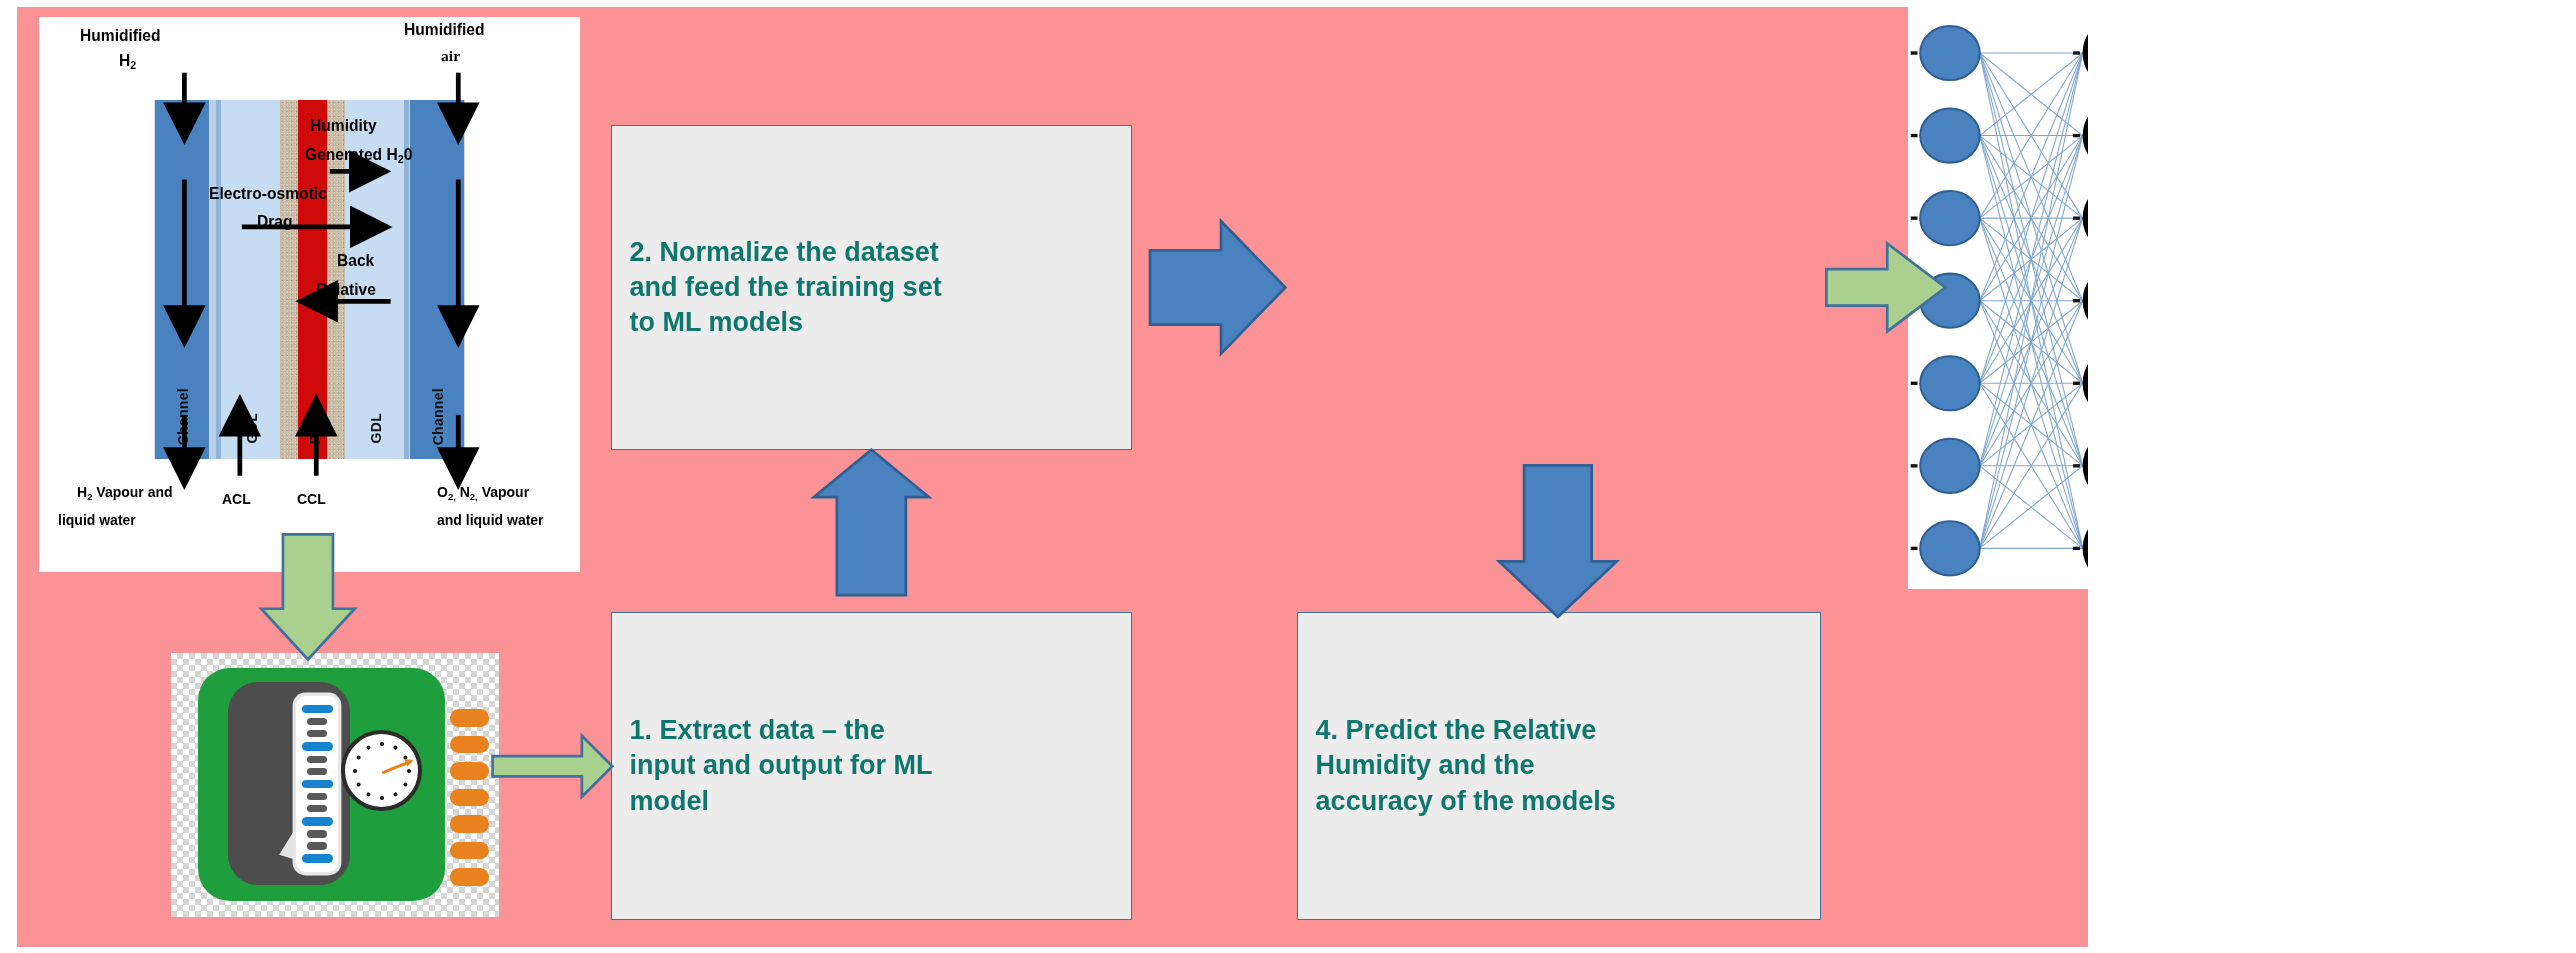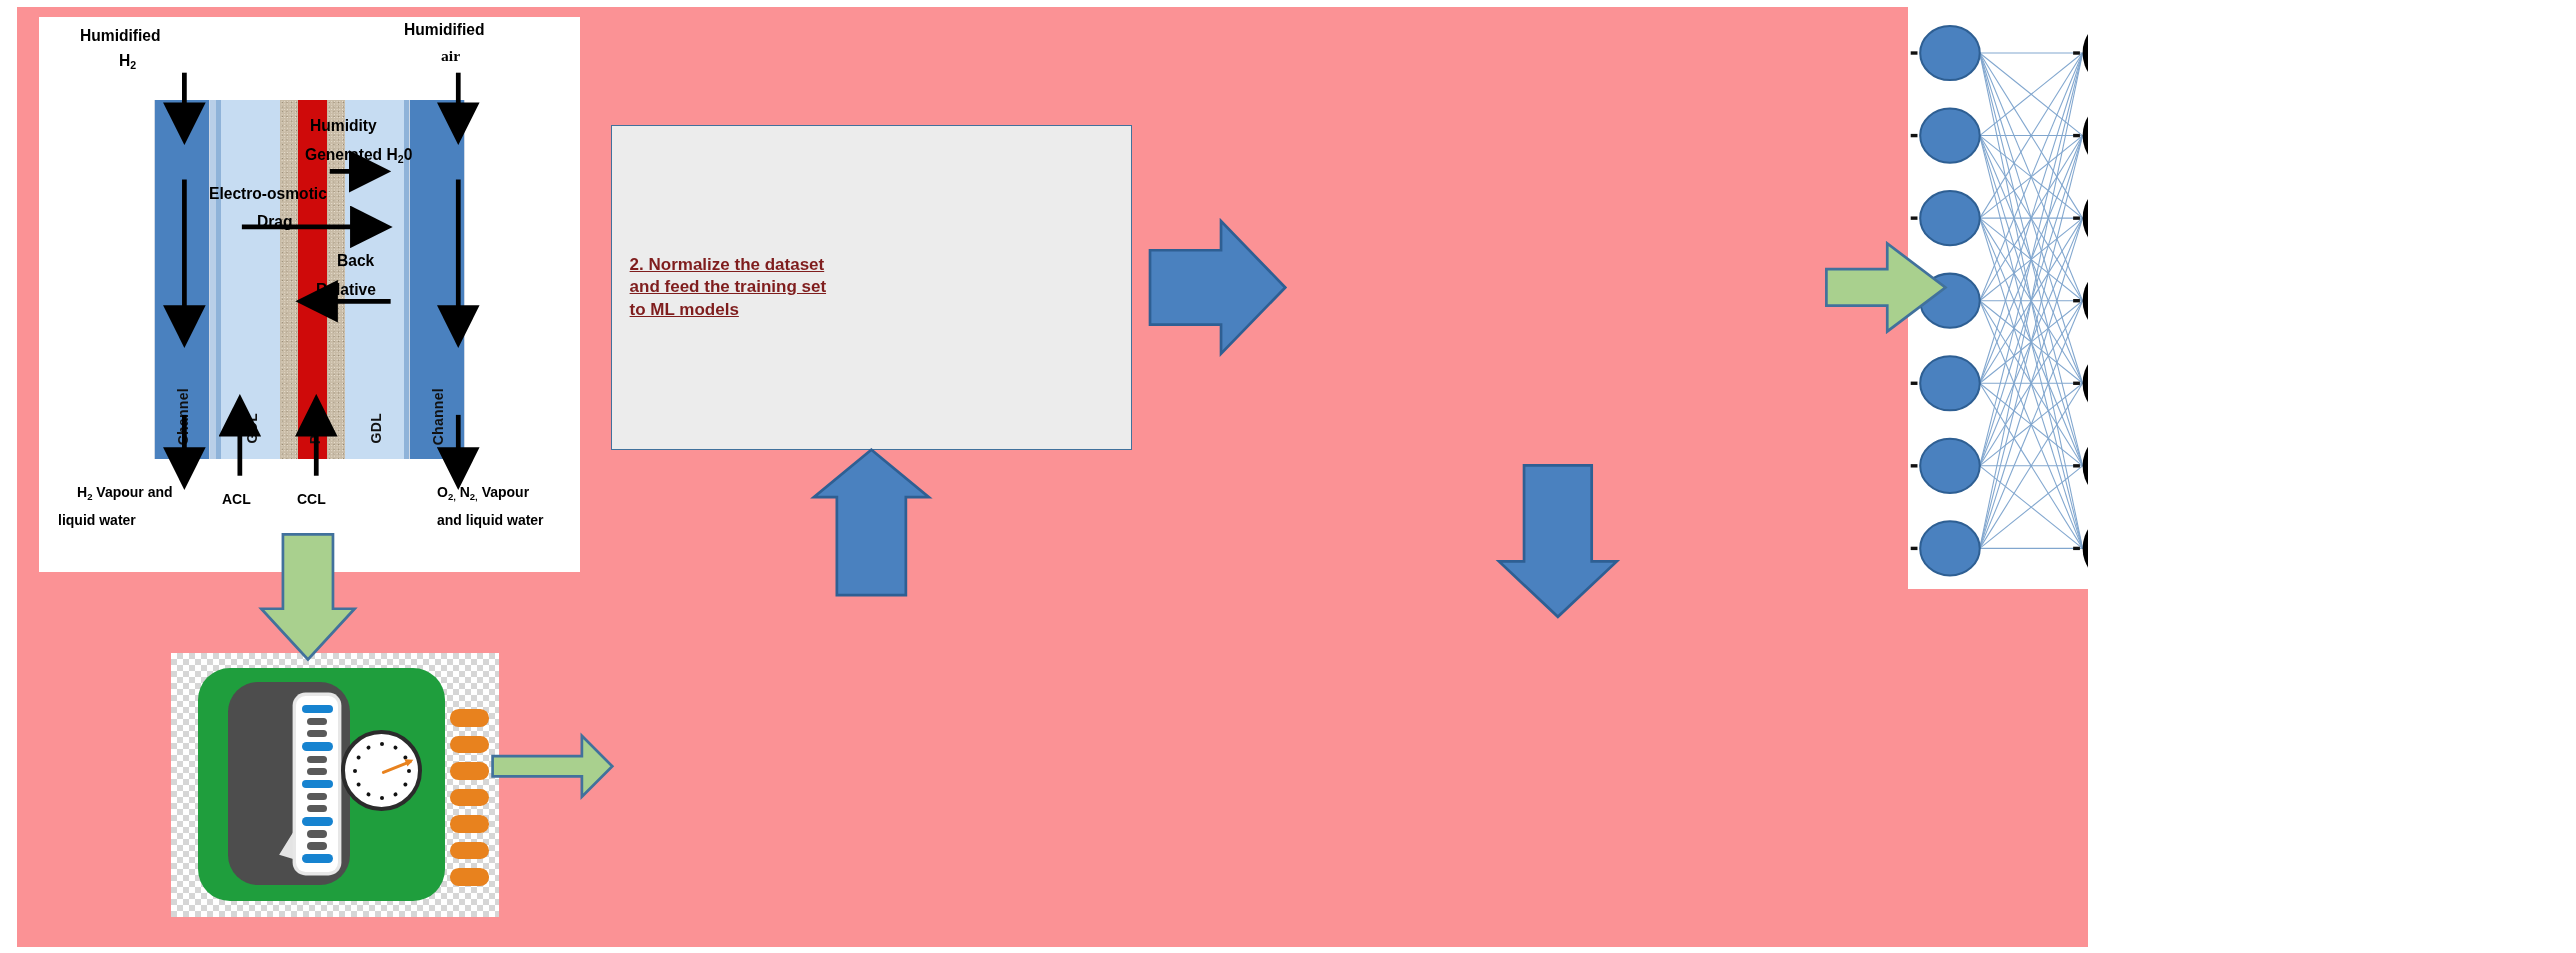--- a/index.html
+++ b/index.html
@@ -47,8 +47,8 @@
   
   .stepbox{position:absolute;background:#ececec;border:1.4px solid #41719c;
            box-sizing:border-box;display:flex;align-items:center;}
-  .stepbox .txt{font-size:17px;font-weight:bold;color:#7f1d1d;line-height:1.30;
-                padding:0 17.6px;white-space:pre-line;text-decoration:underline;}
+  .stepbox .txt{font-size:27px;font-weight:bold;color:#0f766e;line-height:1.30;
+                padding:0 17.6px;white-space:pre-line;}
   #box1{left:611px;top:612px;width:521px;height:308px;}
   #box2{left:611px;top:125px;width:521px;height:325px;}
   #box3{left:1297px;top:125px;width:524px;height:325px;}

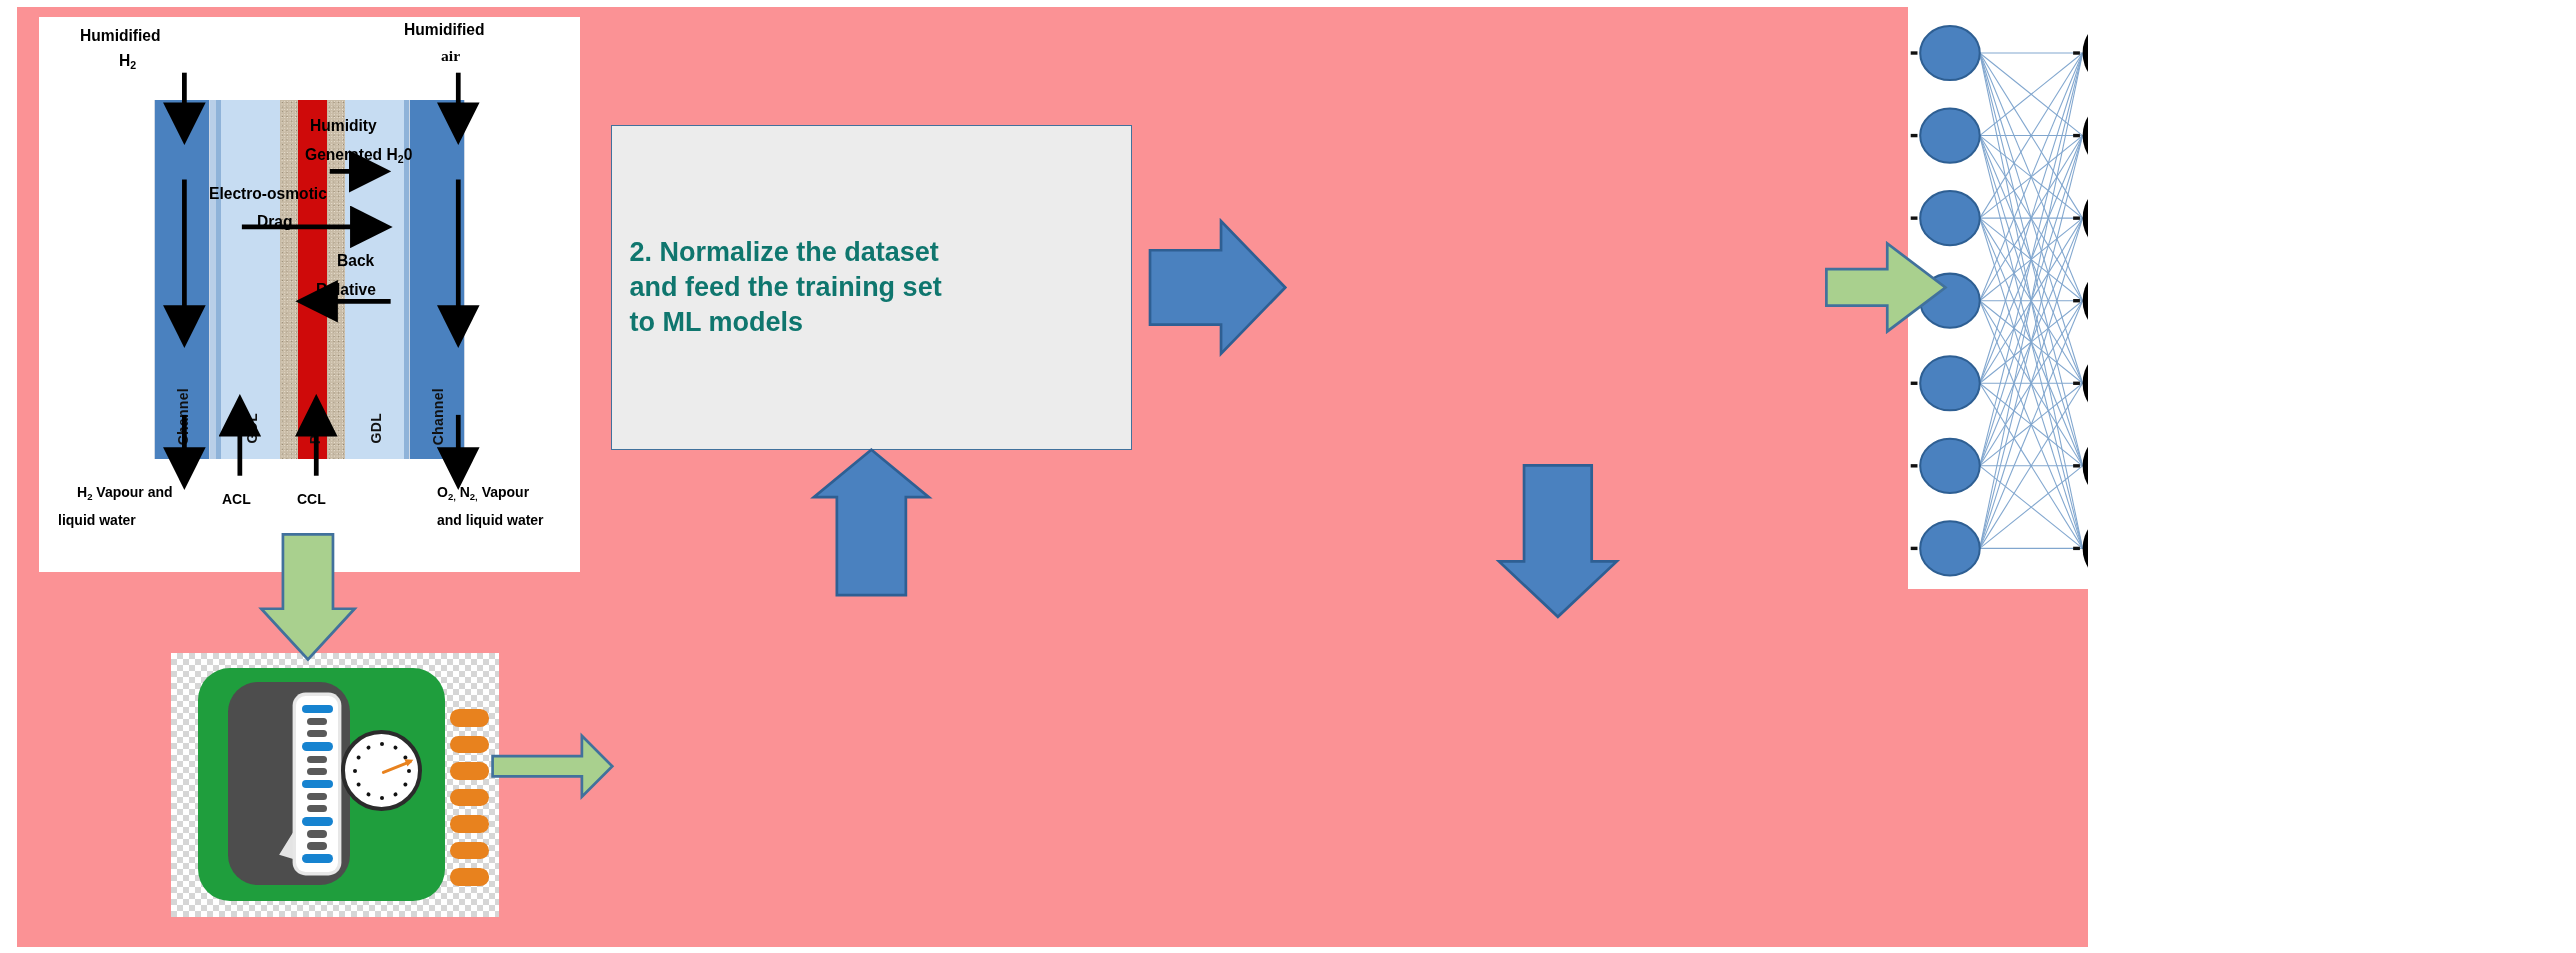--- a/index.html
+++ b/index.html
@@ -215,6 +215,11 @@
     </div>
   </div>
 
+  <div class="stepbox" id="box1">
+    <div class="txt">1. Extract data – the
+input and output for ML
+model</div>
+  </div>
   <div class="stepbox" id="box2">
     <div class="txt">2. Normalize the dataset
 and feed the training set

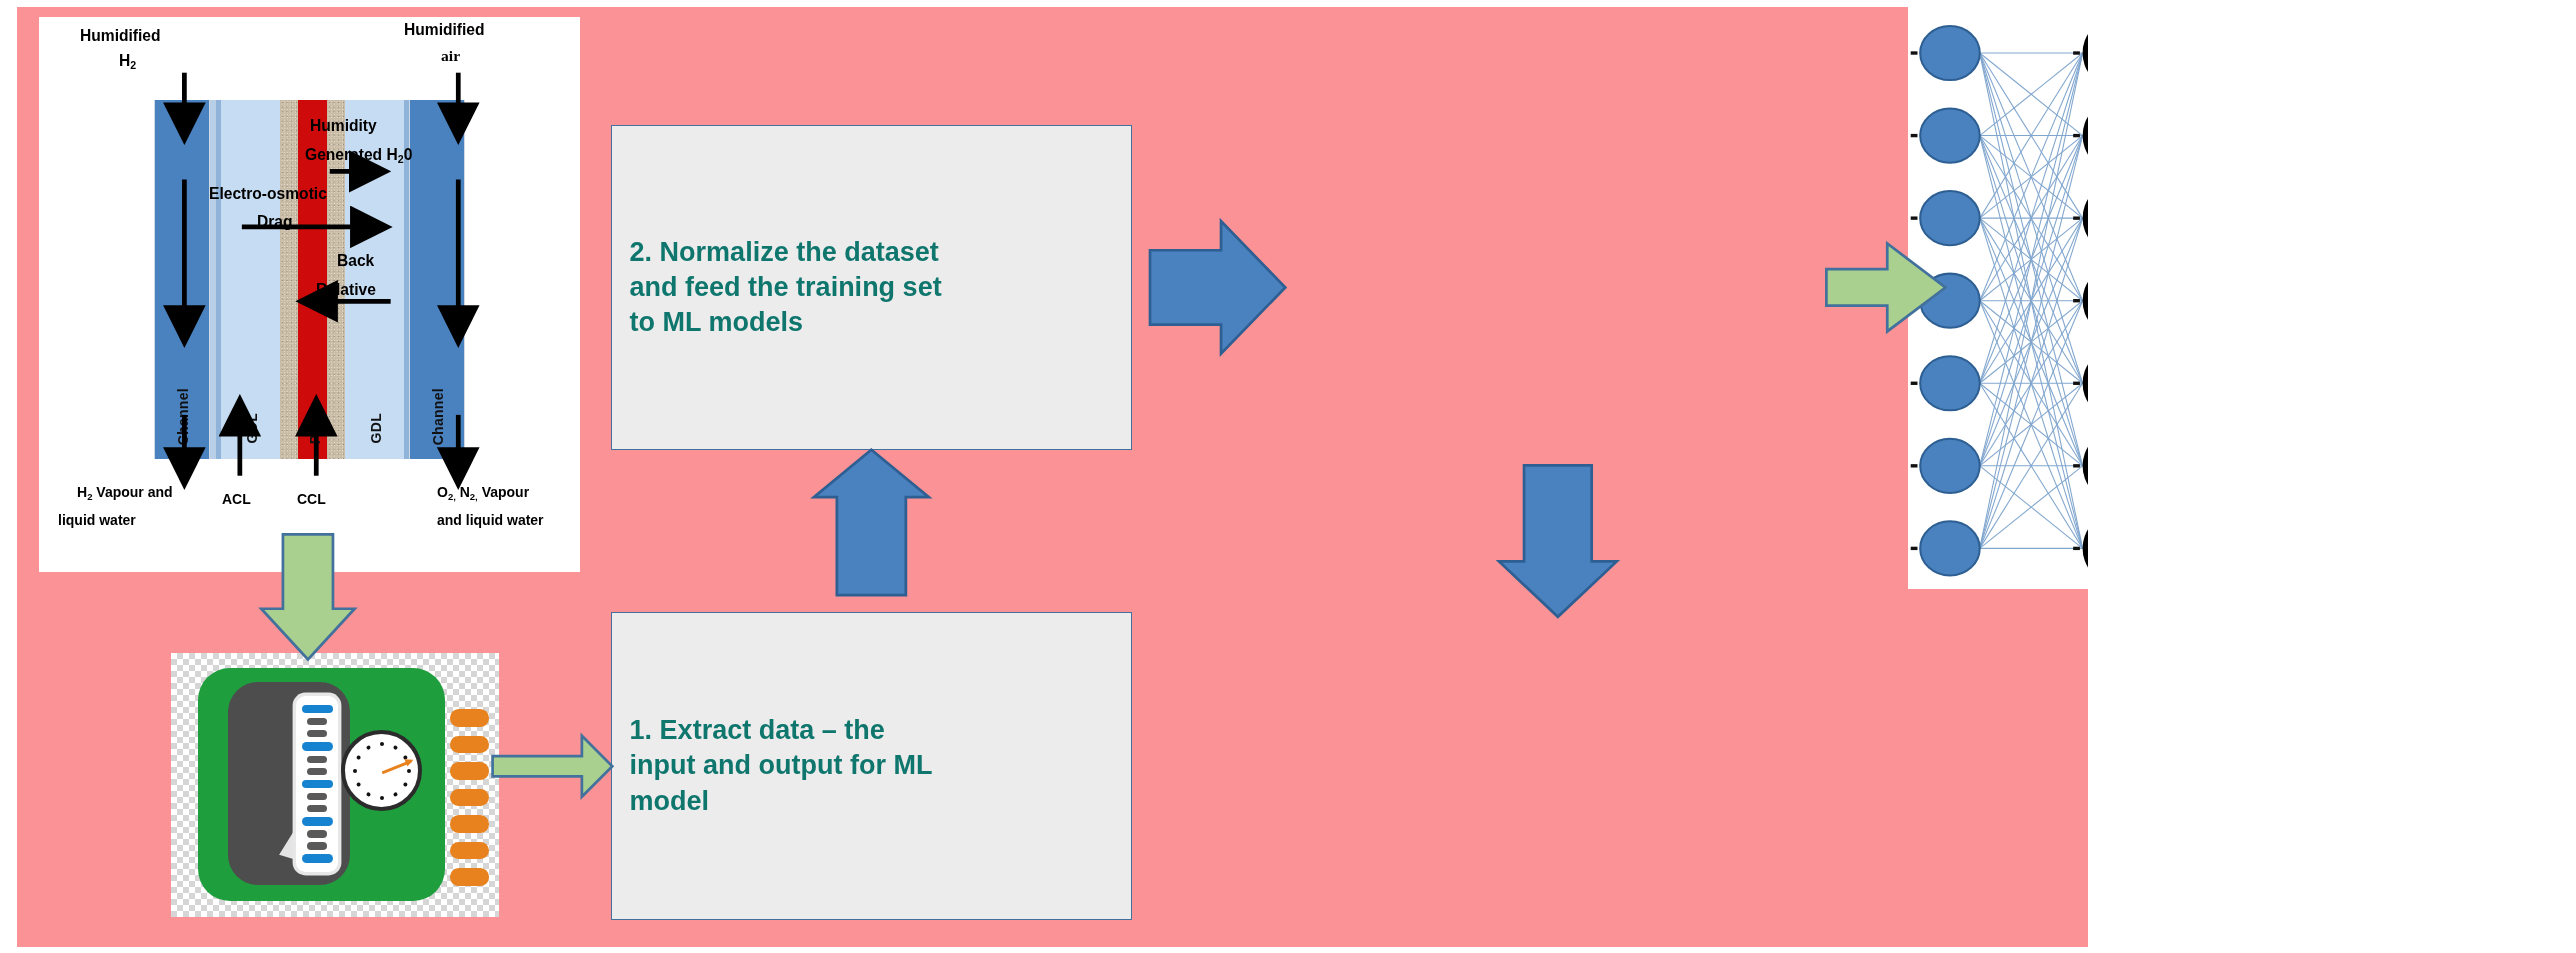--- a/index.html
+++ b/index.html
@@ -224,6 +224,11 @@
     <div class="txt">2. Normalize the dataset
 and feed the training set
 to ML models</div>
+  </div>
+  <div class="stepbox" id="box4">
+    <div class="txt">4. Predict the Relative
+Humidity and the
+accuracy of the models</div>
   </div>
 
   <div class="panel" id="nnpanel">

